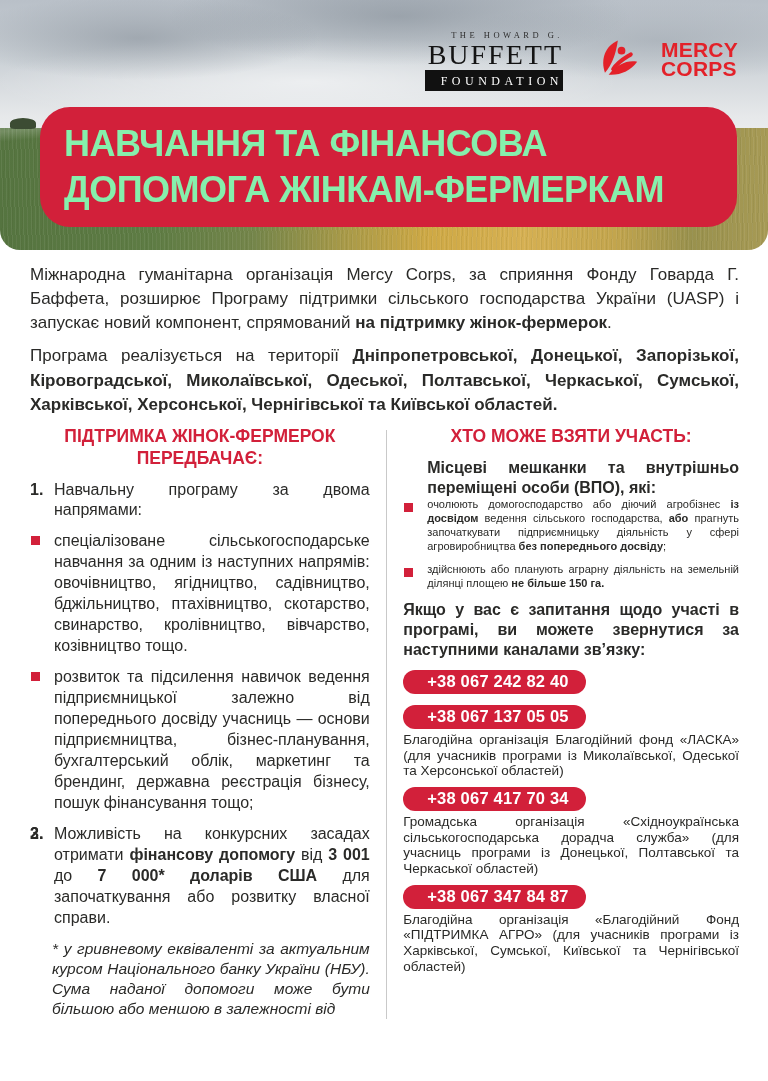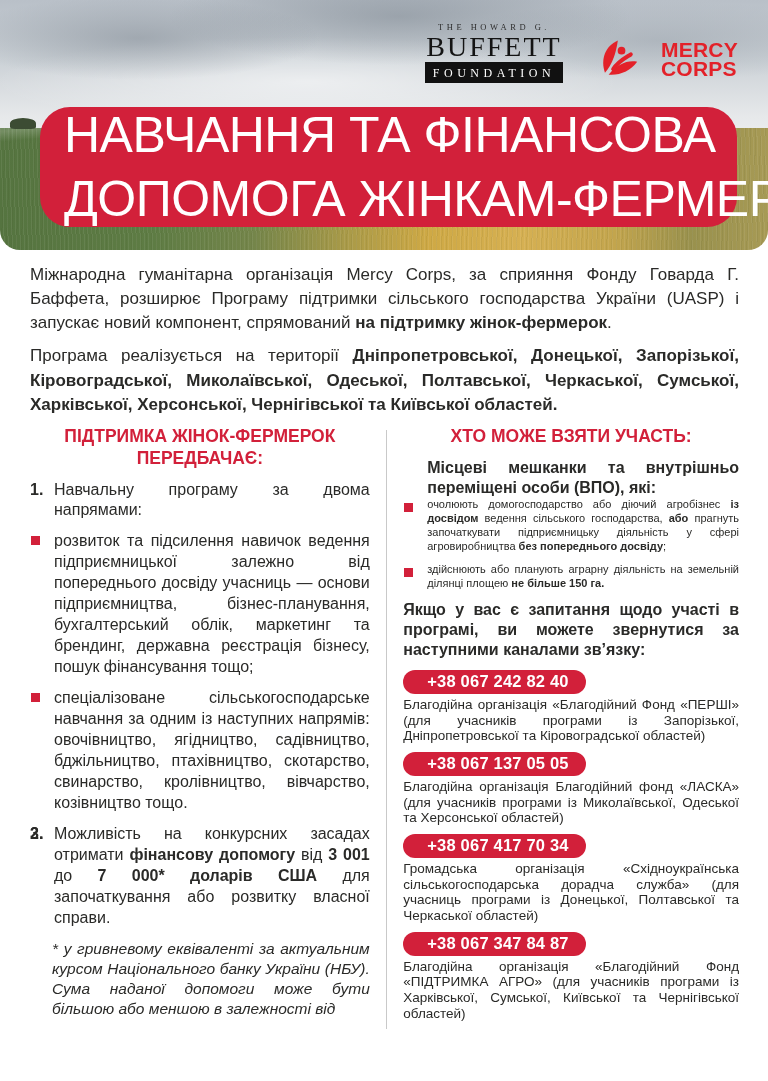--- a/index.html
+++ b/index.html
@@ -29,7 +29,7 @@
   .tree2 { left:62px; top:115px; width:13px; height:13px; }
 
   
-  .buffett { position:absolute; left:425px; top:22px; width:138px; text-align:center; font-family:"Liberation Serif","DejaVu Serif",serif; }
+  .buffett { position:absolute; left:425px; top:30px; width:138px; text-align:right; font-family:"Liberation Serif","DejaVu Serif",serif; }
   .buffett .l1 { font-size:8.5px; letter-spacing:3.5px; color:#2f2f2f; white-space:nowrap; }
   .buffett .l2 { font-size:28px; letter-spacing:2px; color:#141414; line-height:1.05; white-space:nowrap; }
   .buffett .l3 { background:#111; color:#fff; font-size:12px; letter-spacing:4.5px; padding:4px 0 2px; margin-top:1px; white-space:nowrap; }

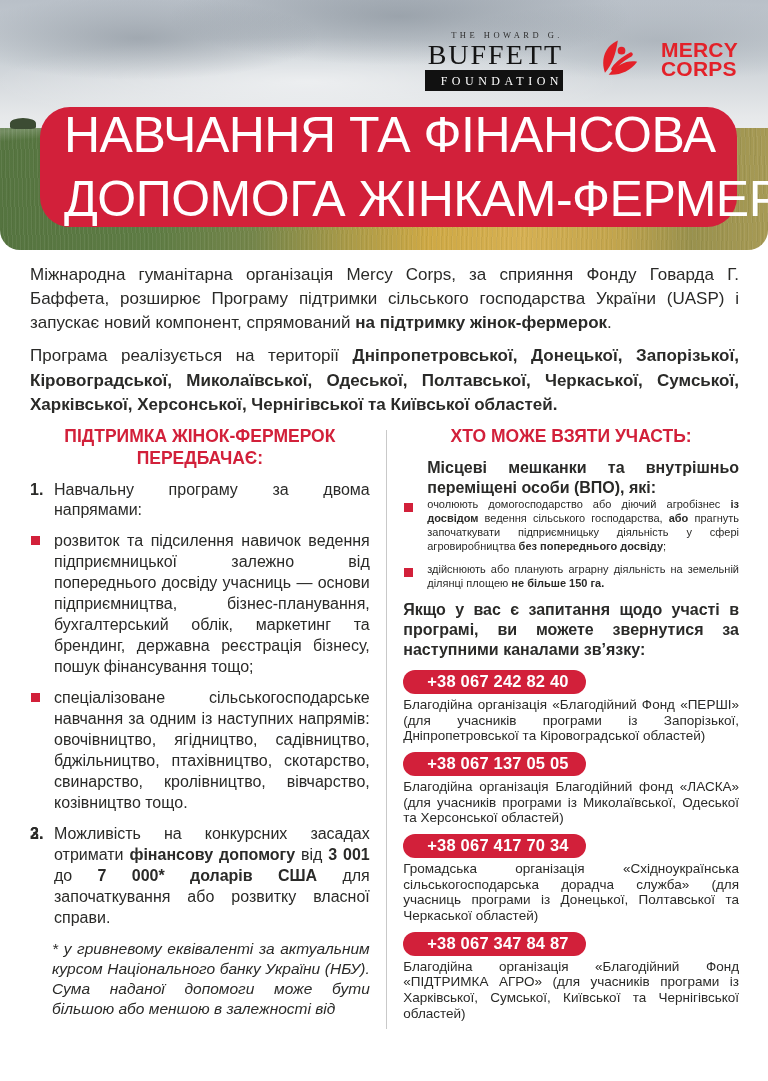--- a/index.html
+++ b/index.html
@@ -40,7 +40,7 @@
   
   .banner { position:absolute; left:40px; top:107px; width:697px; height:120px; background:var(--red); border-radius:30px;
     display:flex; flex-direction:column; justify-content:center; padding-left:24px; }
-  .banner div { color:#ffffff; font-weight:400; font-size:50px; line-height:1.28; letter-spacing:-.5px; white-space:nowrap; }
+  .banner div { color:#86efac; font-weight:700; font-size:36px; line-height:1.28; letter-spacing:-.5px; white-space:nowrap; }
 
   
   .content { position:absolute; top:250px; left:0; width:768px; padding:13px 29px 0 30px; }

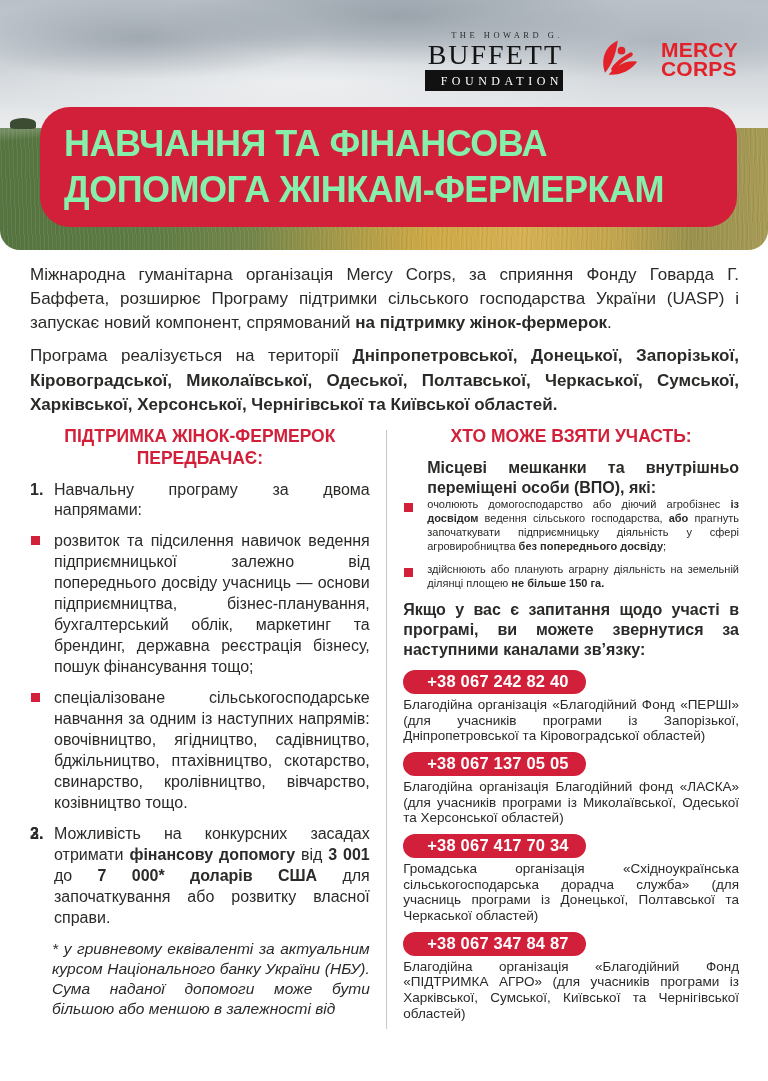--- a/index.html
+++ b/index.html
@@ -126,12 +126,12 @@
 
         <div class="sq-item">
           <span class="sq"></span>
-          <span><span>розвиток та підсилення навичок ведення підприємницької залежно від попереднього досвіду учасниць — основи підприємництва, бізнес-планування, бухгалтерський облік, маркетинг та брендинг, державна реєстрація бізнесу, пошук фінансування тощо;</span></span>
+          <span><span>спеціалізоване сільськогосподарське навчання за одним із наступних напрямів: овочівництво, ягідництво, садівництво, бджільництво, птахівництво, скотарство, свинарство, кролівництво, вівчарство, козівництво тощо.</span></span>
         </div>
 
         <div class="sq-item">
           <span class="sq"></span>
-          <span><span>спеціалізоване сільськогосподарське навчання за одним із наступних напрямів: овочівництво, ягідництво, садівництво, бджільництво, птахівництво, скотарство, свинарство, кролівництво, вівчарство, козівництво тощо.</span></span>
+          <span><span>розвиток та підсилення навичок ведення підприємницької залежно від попереднього досвіду учасниць — основи підприємництва, бізнес-планування, бухгалтерський облік, маркетинг та брендинг, державна реєстрація бізнесу, пошук фінансування тощо;</span></span>
         </div>
 
         <div class="num-item">

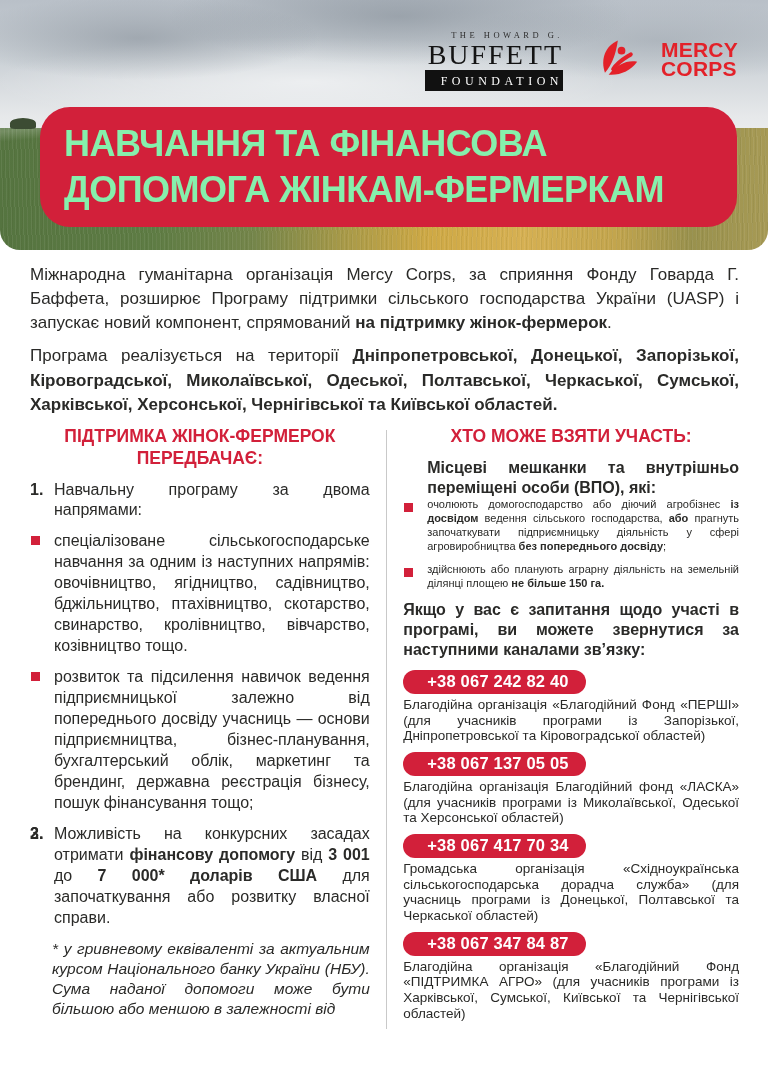--- a/index.html
+++ b/index.html
@@ -167,7 +167,6 @@
 
         <div class="contact">
           <span class="phone-pill">+38 067 242 82 40</span>
-          <div class="contact-desc">Благодійна організація «Благодійний Фонд «ПЕРШІ» (для учасників програми із Запорізької, Дніпропетровської та Кіровоградської областей)</div>
         </div>
         <div class="contact">
           <span class="phone-pill">+38 067 137 05 05</span>

